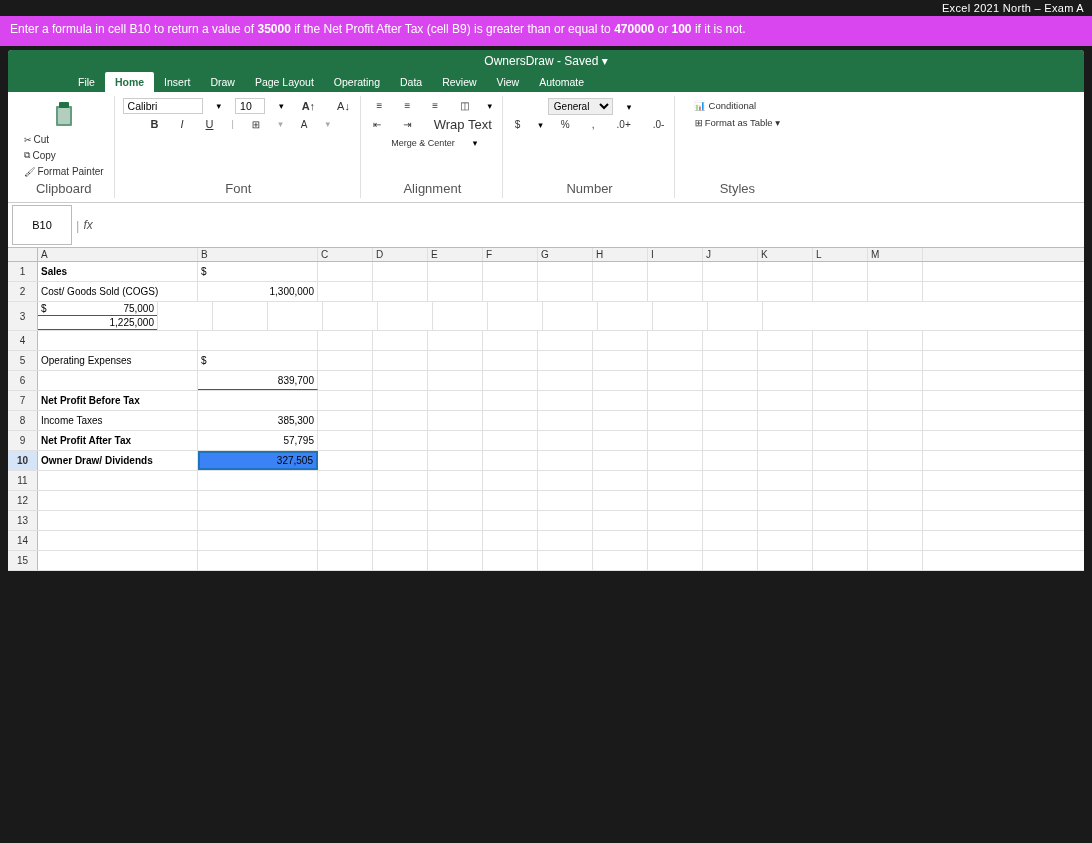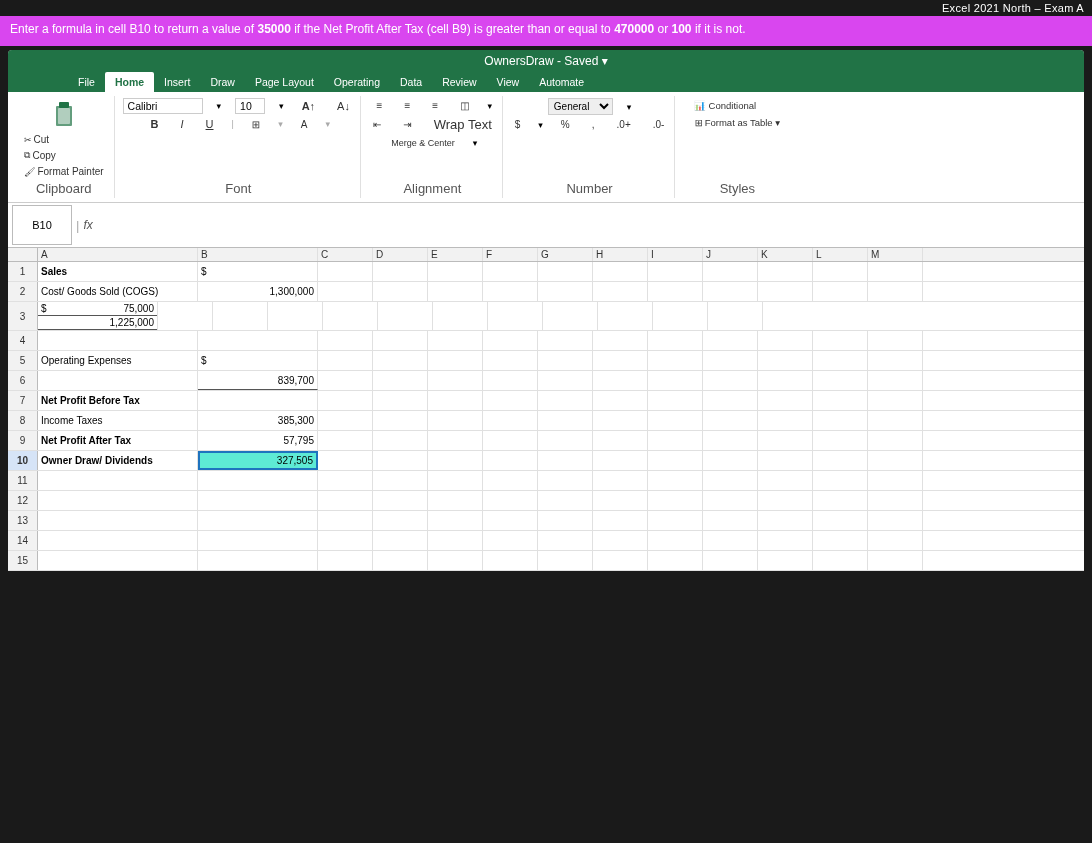--- a/index.html
+++ b/index.html
@@ -235,7 +235,7 @@
     .cell-right { justify-content: flex-end; }
     .cell-bold { font-weight: bold; }
     .cell-selected {
-      background: #5eead4;
+      background: #3b82f6;
       outline: 2px solid #1e73be;
       outline-offset: -2px;
     }

